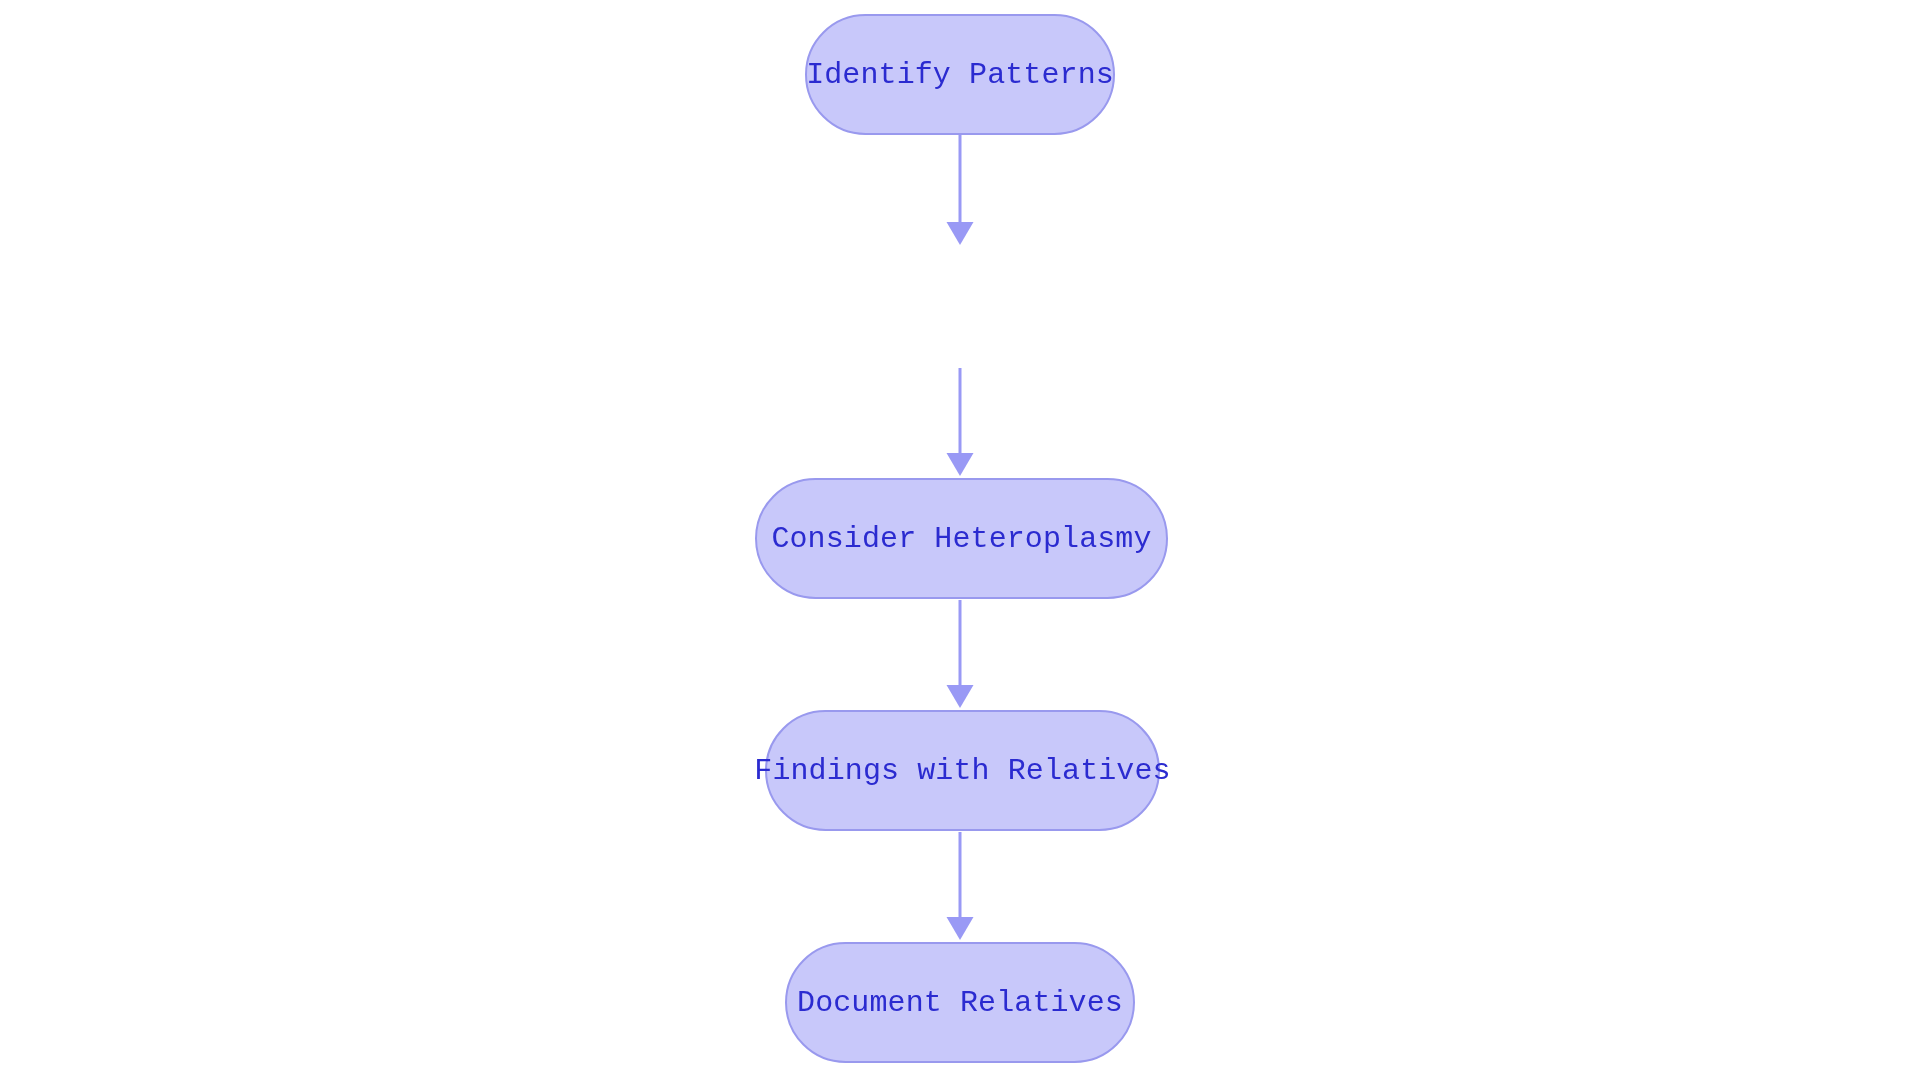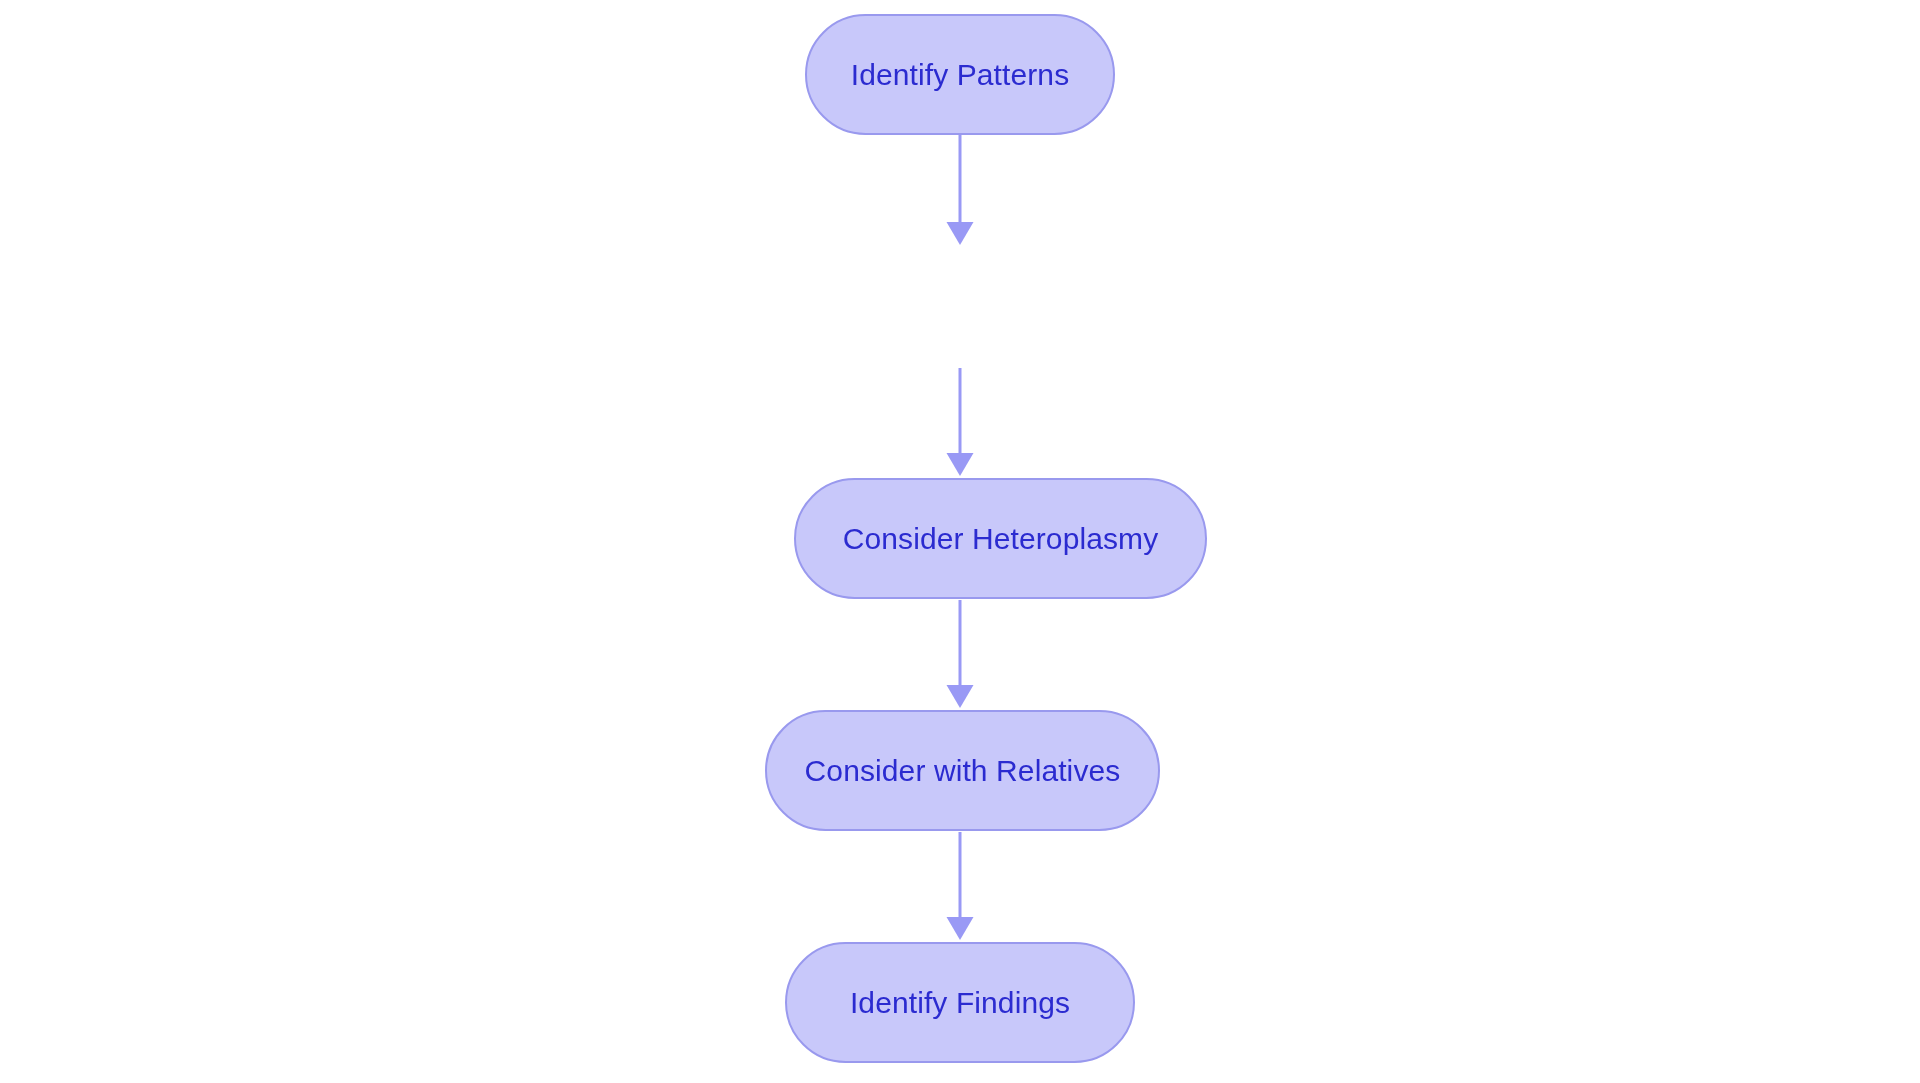--- a/index.html
+++ b/index.html
@@ -39,6 +39,7 @@
     line-height: 1;
     white-space: nowrap;
     user-select: none;
+    font-family: Liberation Mono, monospace;
   }
 
   .flow-node .node-label {

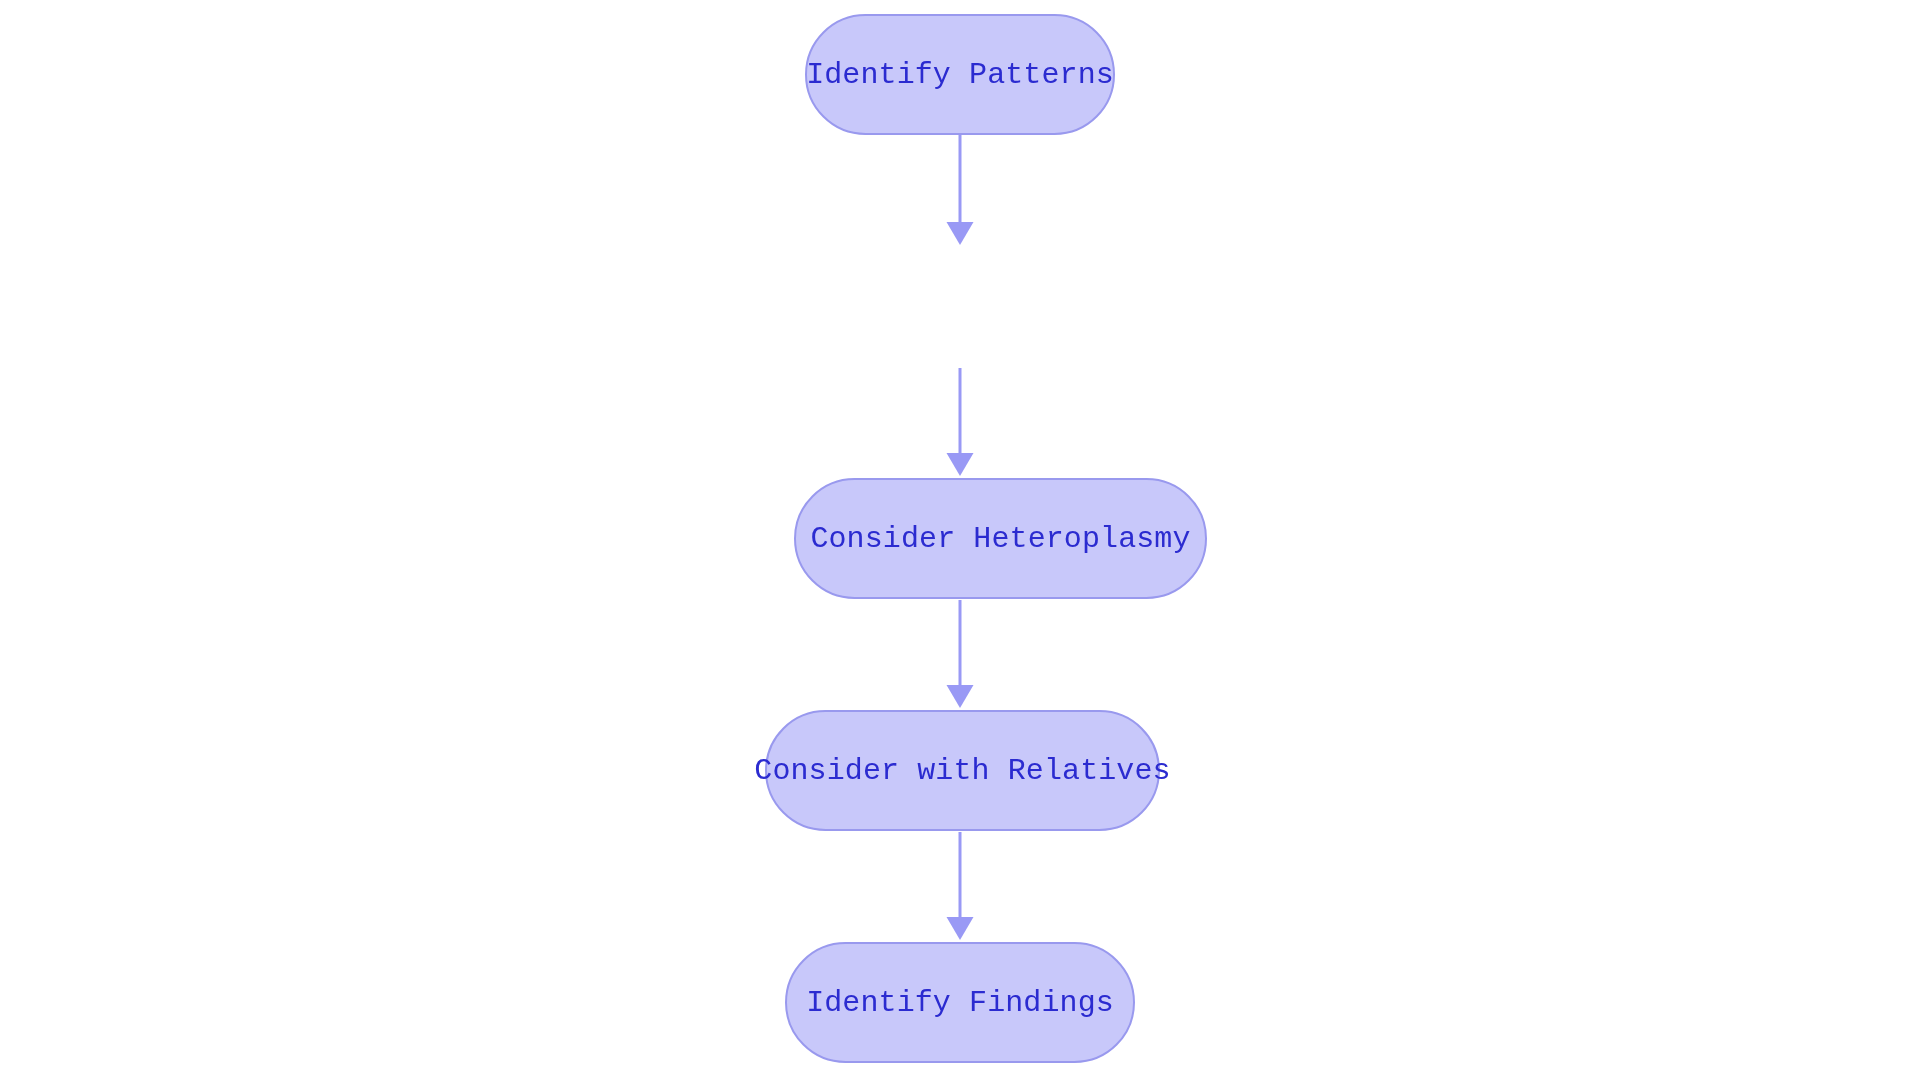--- a/index.html
+++ b/index.html
@@ -51,7 +51,7 @@
   
   #node-1 { left: 805px;  top: 14px;   width: 310px; }
   #node-2 { left: 838px;  top: 247px;  width: 247px; }
-  #node-3 { left: 794px;  top: 478px;  width: 413px; }
+  #node-3 { left: 755px;  top: 478px;  width: 413px; }
   #node-4 { left: 765px;  top: 710px;  width: 395px; }
   #node-5 { left: 785px;  top: 942px;  width: 350px; }
 

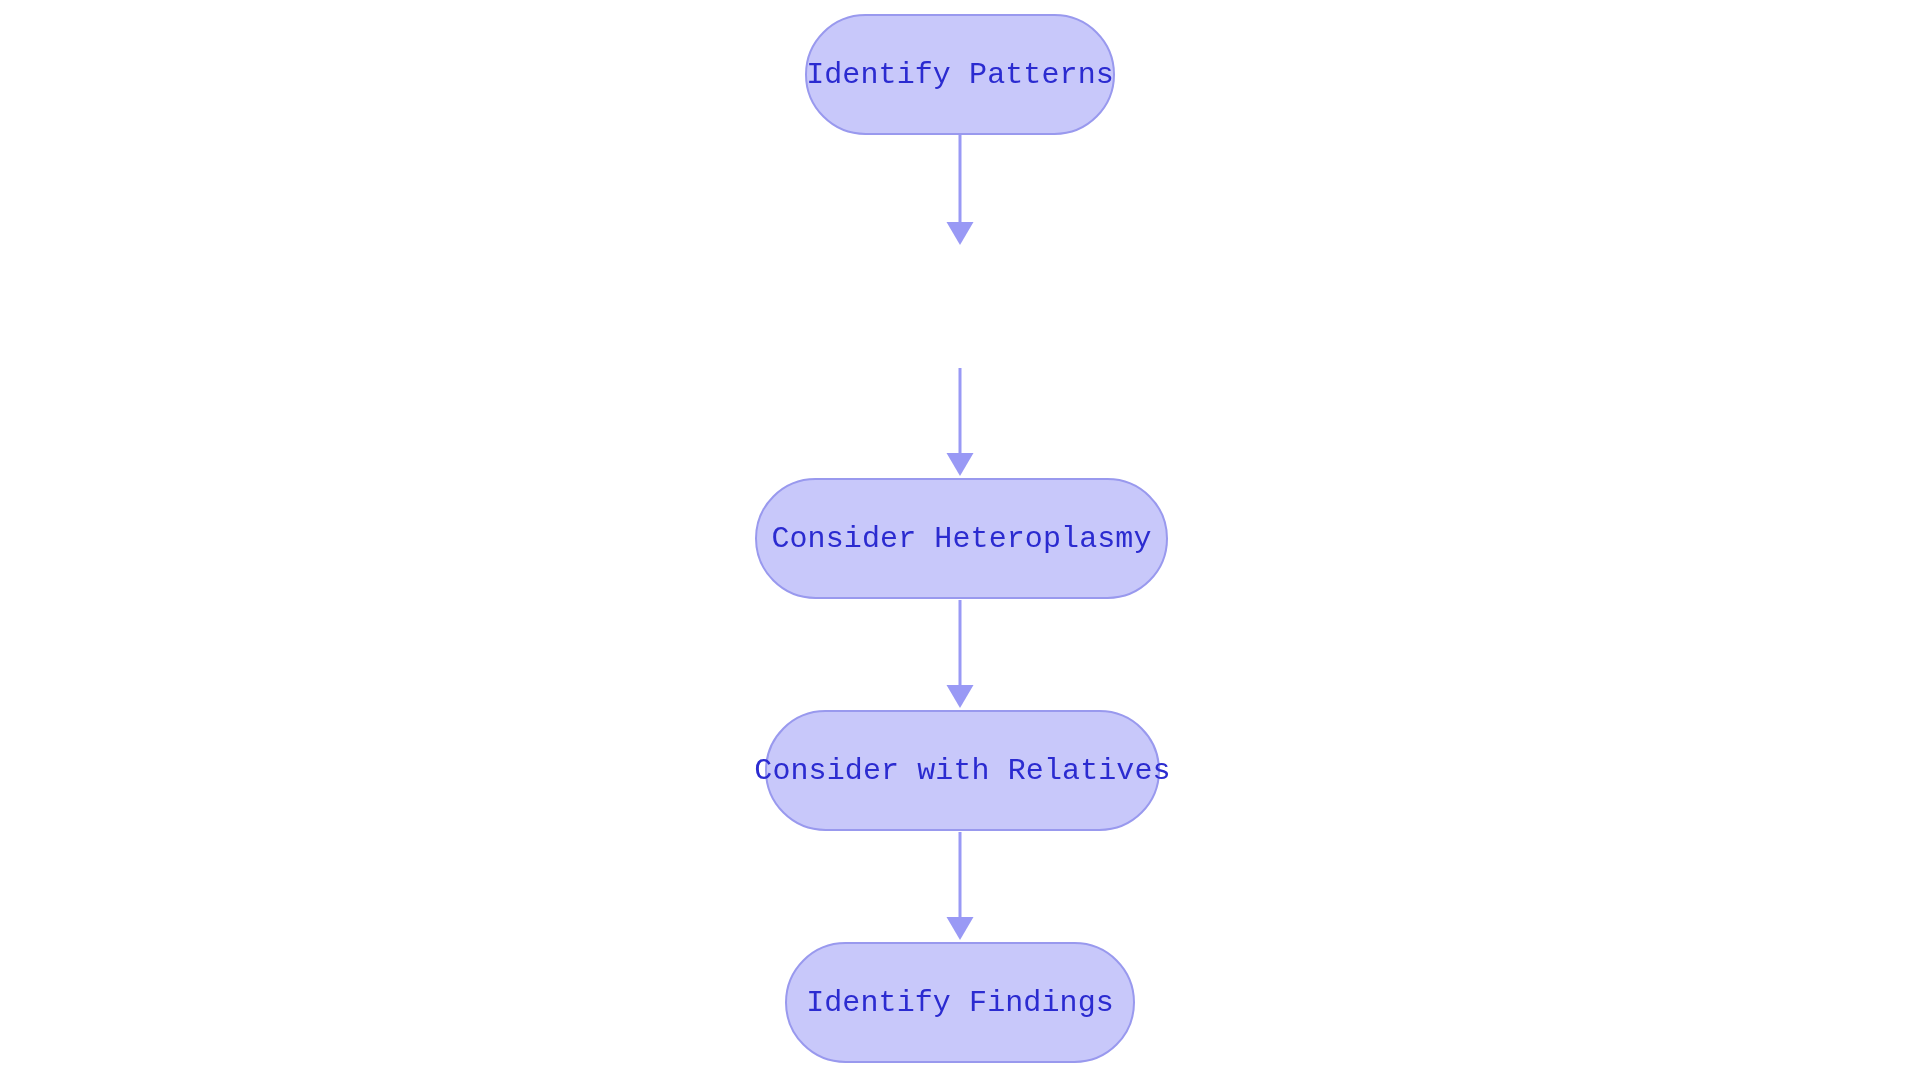--- a/index.html
+++ b/index.html
@@ -113,7 +113,7 @@
   </div>
 
   <div class="flow-node" id="node-4">
-    <span class="node-label">Consider with Relatives</span>
+    <span class="node-label">Findings with Relatives</span>
   </div>
 
   <div class="flow-node" id="node-5">

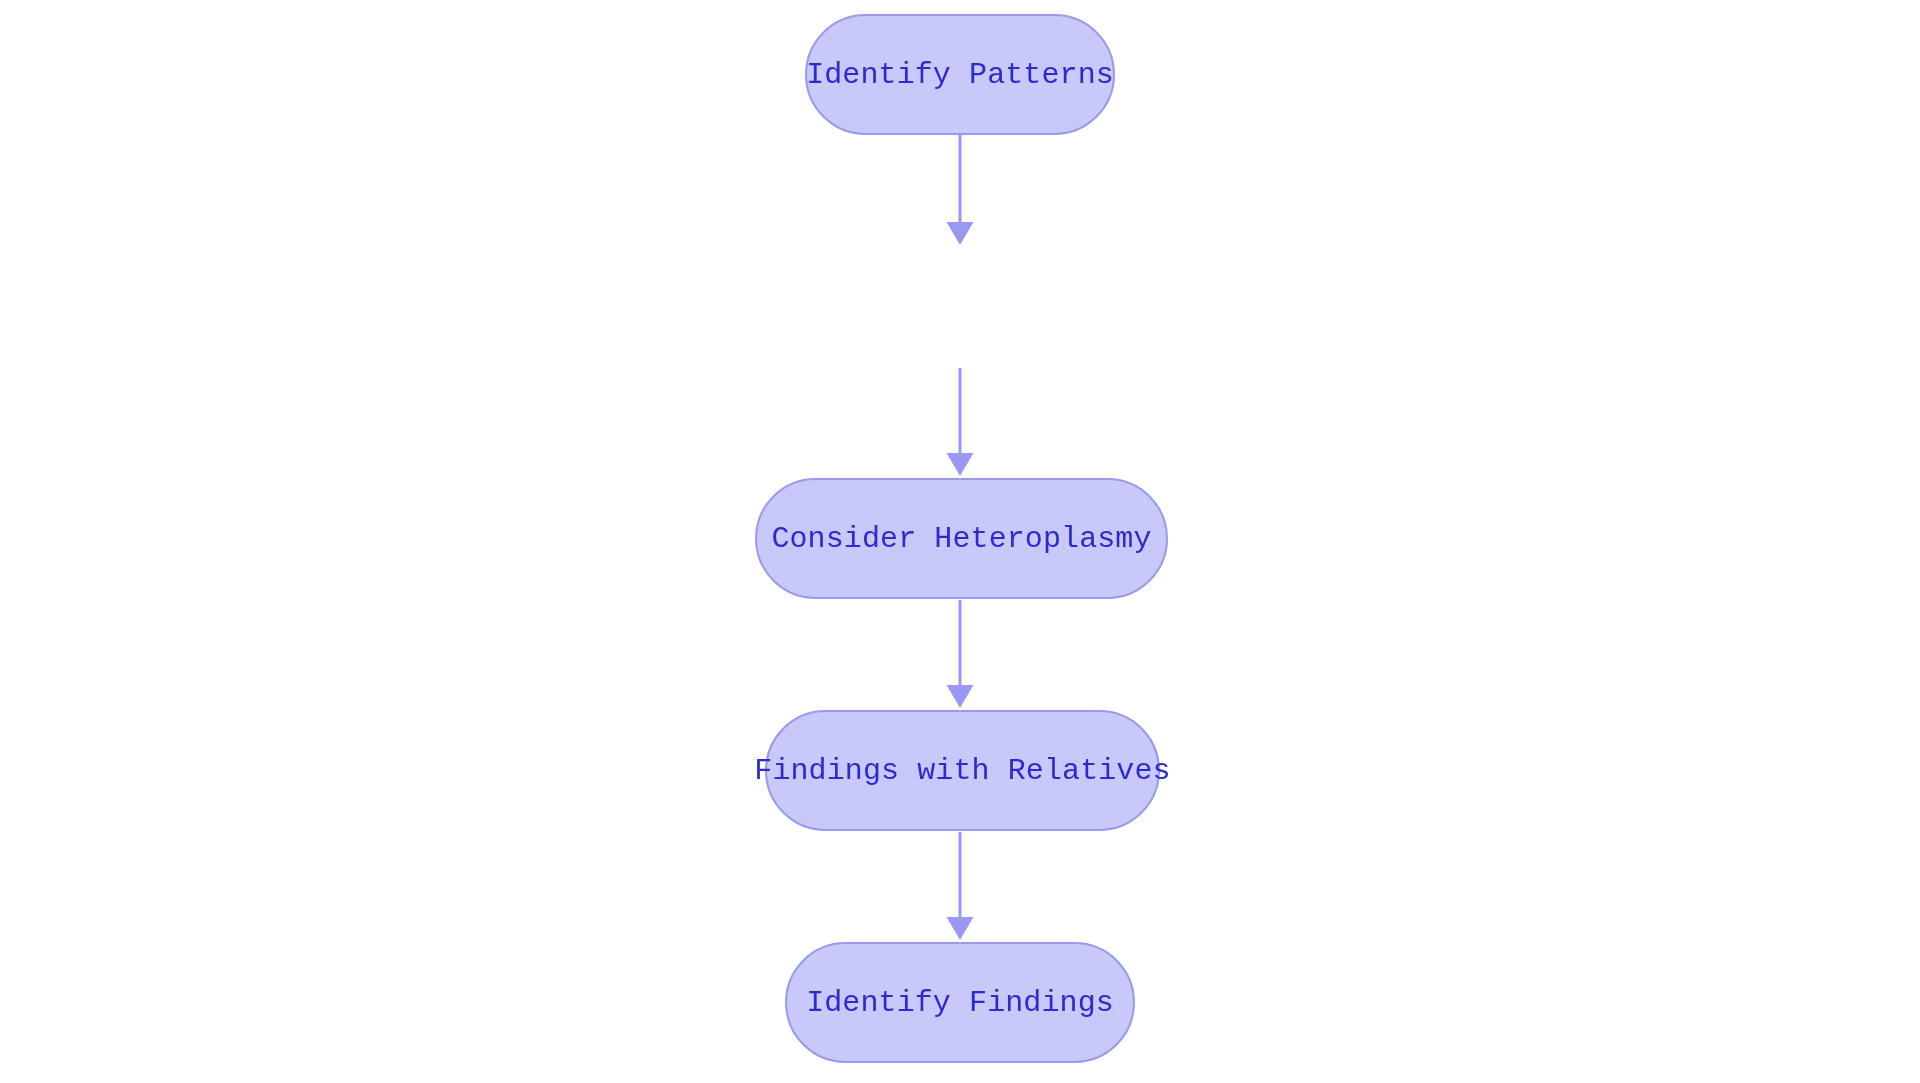--- a/index.html
+++ b/index.html
@@ -117,7 +117,7 @@
   </div>
 
   <div class="flow-node" id="node-5">
-    <span class="node-label">Identify Findings</span>
+    <span class="node-label">Document Relatives</span>
   </div>
 
 </div>

